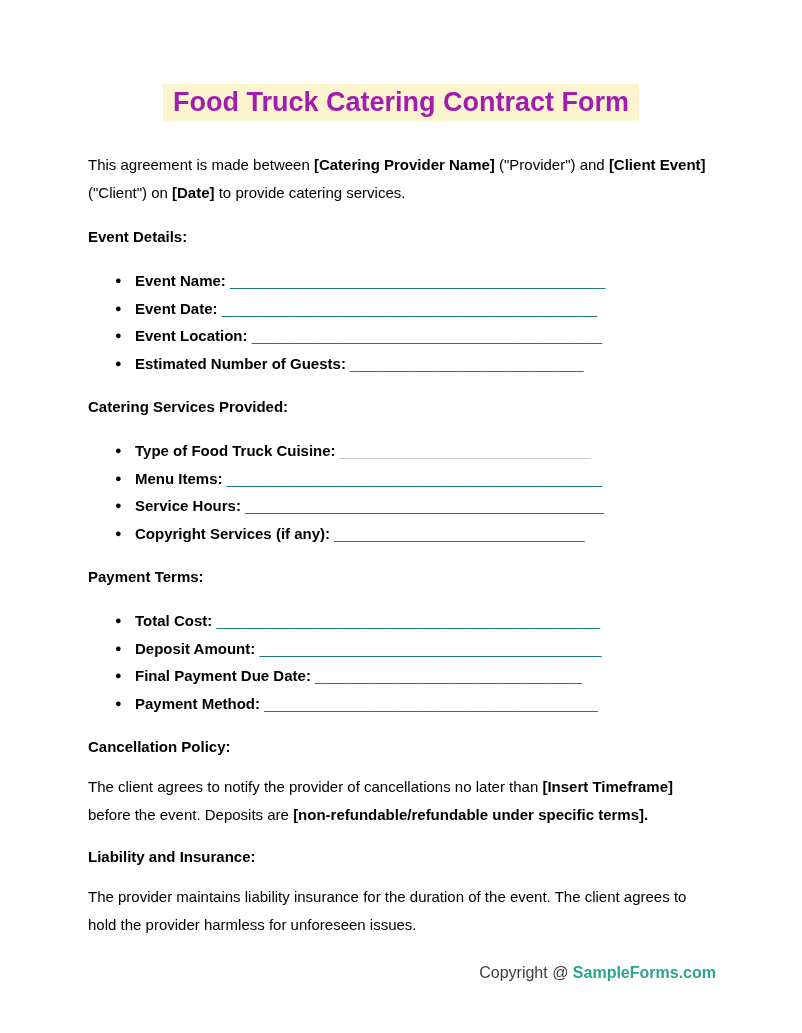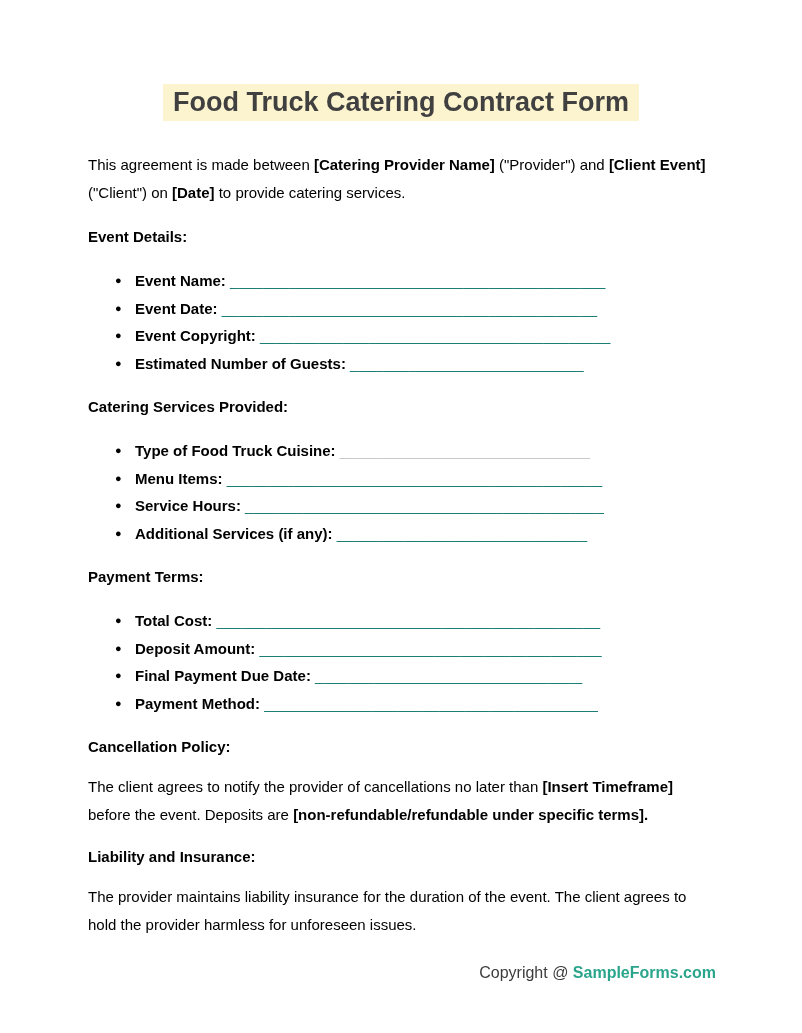--- a/index.html
+++ b/index.html
@@ -26,7 +26,7 @@
   h1.doc-title .hl {
     display: inline-block;
     background: #fcf3cf;
-    color: #404040;
+    color: #a21caf;
     padding: 0 10px;
   }
   .para { margin: 0 0 16px; line-height: 28px; }

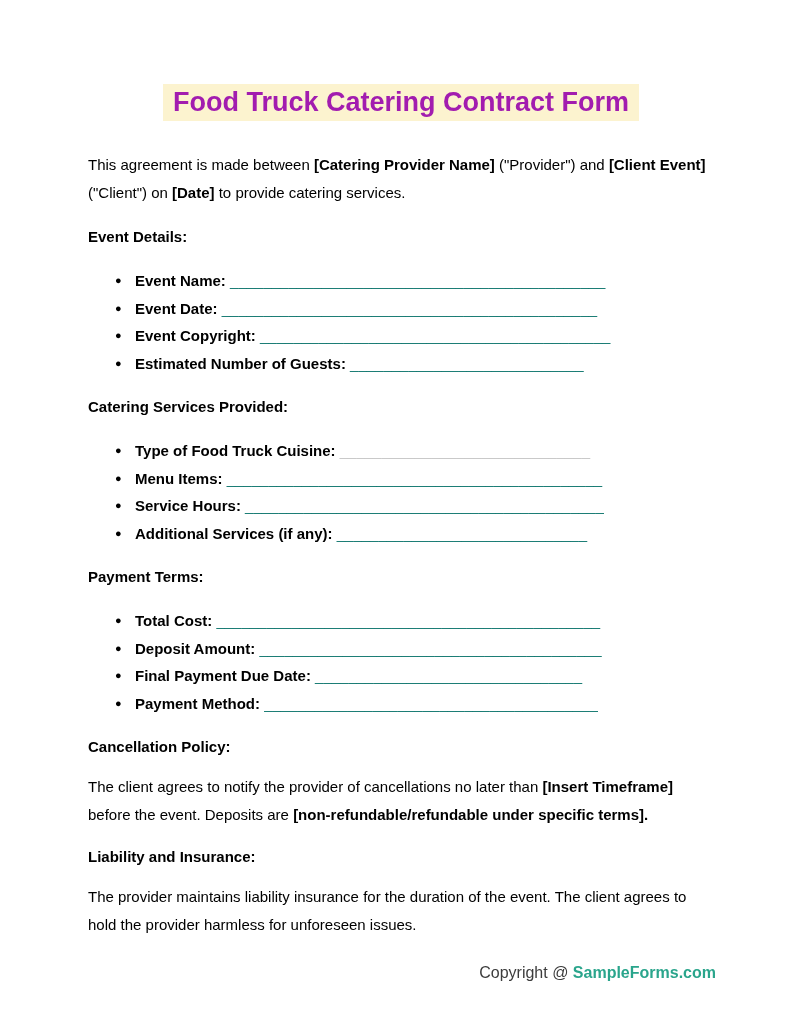--- a/index.html
+++ b/index.html
@@ -89,7 +89,7 @@
     </li>
     <li>
       <span class="bullet">●</span>
-      <strong class="field-label">Event Copyright:</strong>
+      <strong class="field-label">Event Location:</strong>
       <span class="blank">__________________________________________</span>
     </li>
     <li>

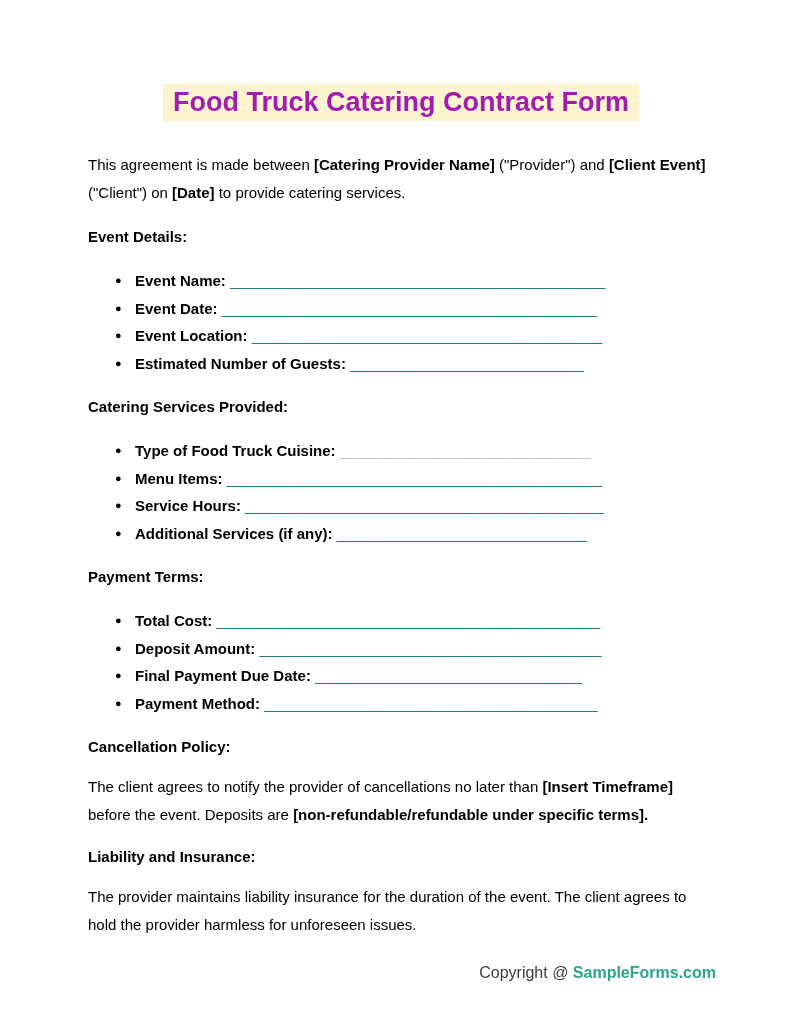--- a/index.html
+++ b/index.html
@@ -118,7 +118,7 @@
     </li>
     <li>
       <span class="bullet">●</span>
-      <strong class="field-label">Additional Services (if any):</strong>
+      <strong class="field-label">Copyright Services (if any):</strong>
       <span class="blank">______________________________</span>
     </li>
   </ul>

